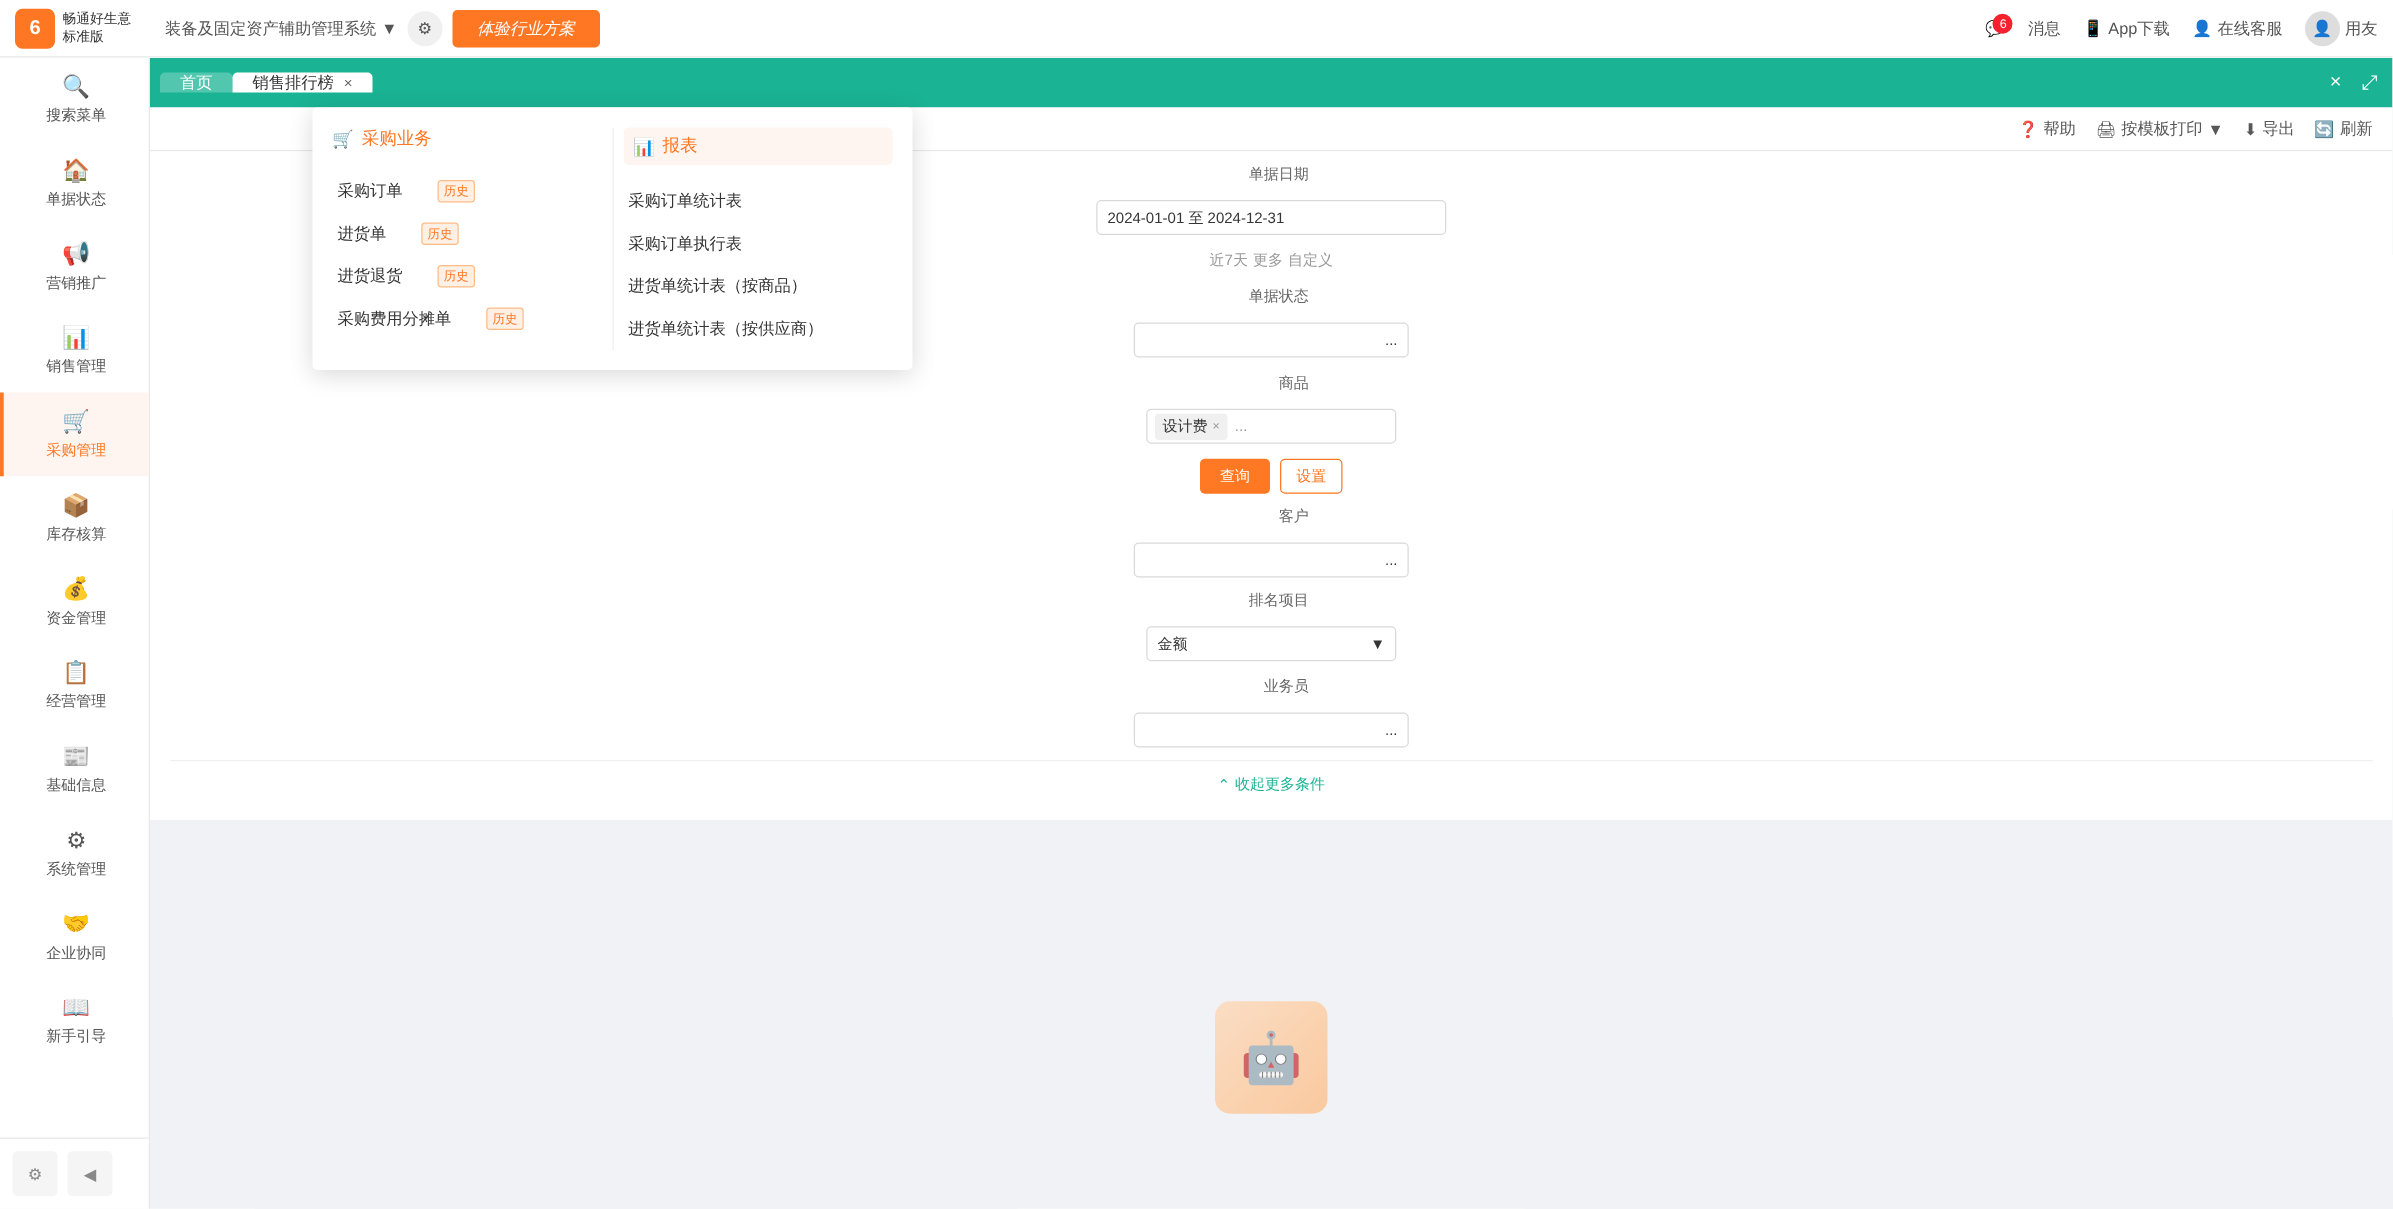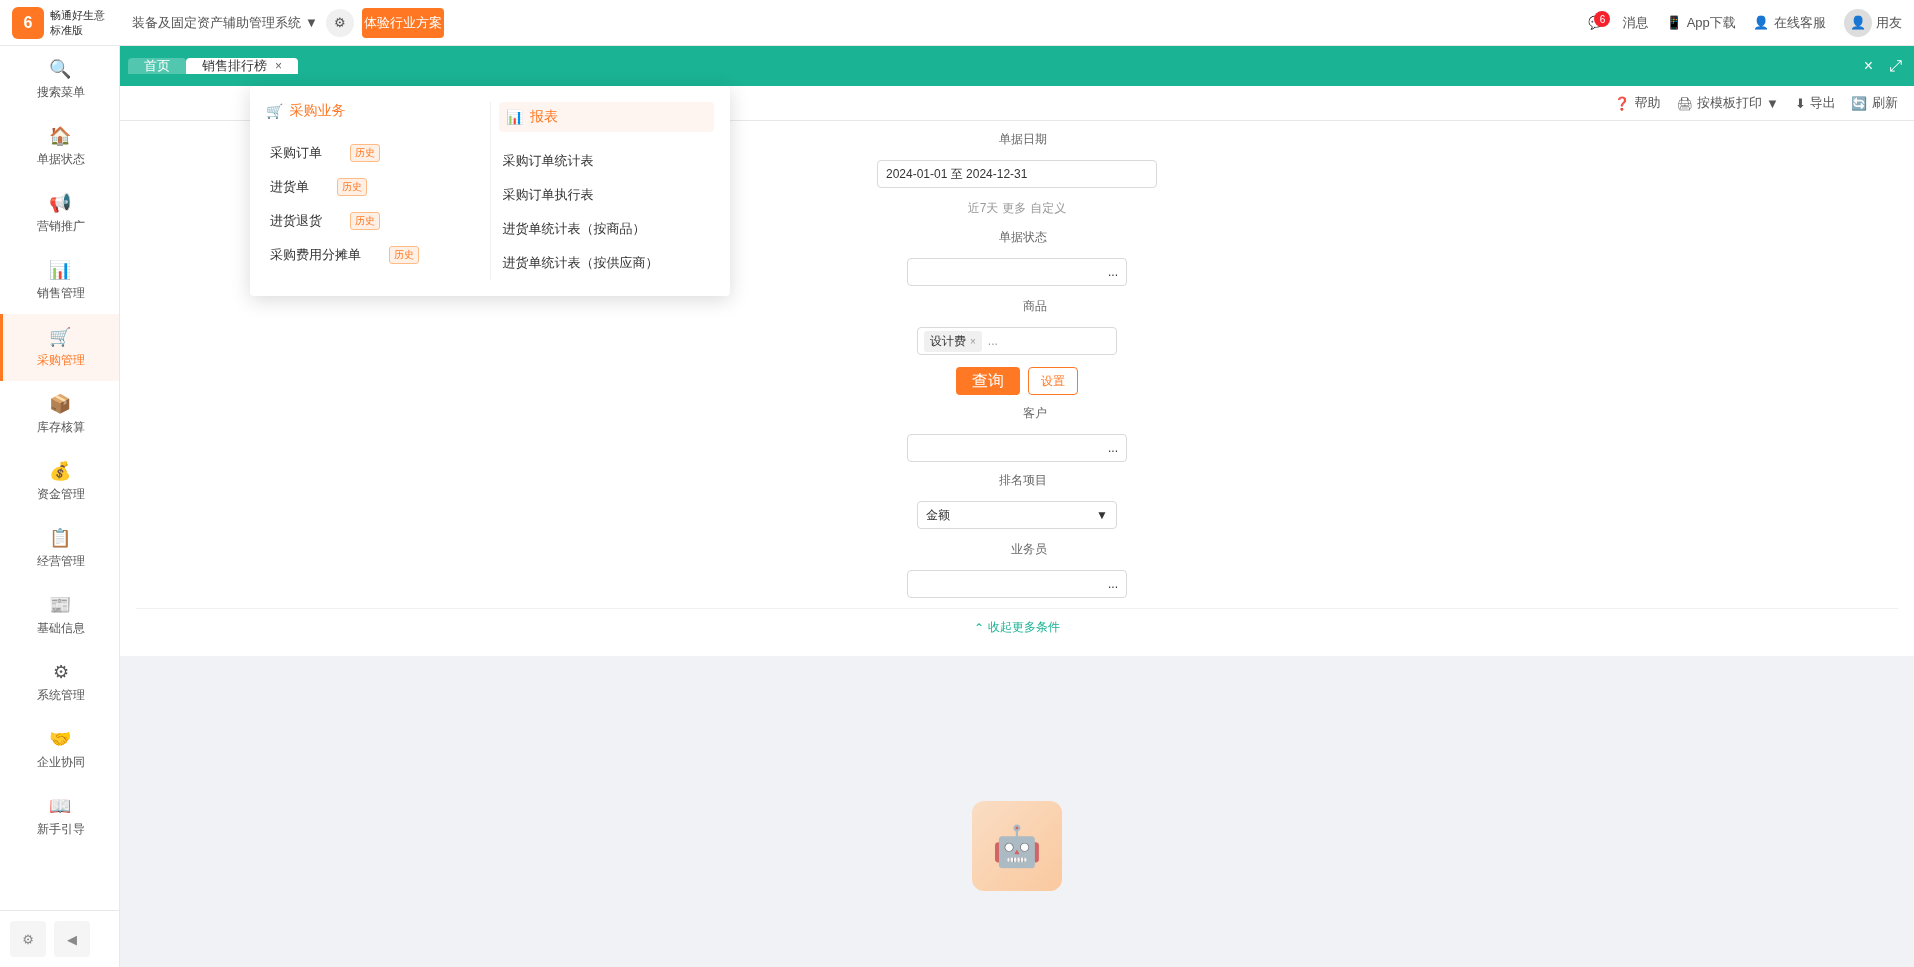--- a/index.html
+++ b/index.html
@@ -55,9 +55,10 @@
       color: white;
       border: none;
       border-radius: 4px;
-      padding: 6px 2px;
+      padding: 6px 20px;
       cursor: pointer;
       font-size: 13px;
+      font-style: italic;
     }
     .top-bar-right {
       display: flex; align-items: center; gap: 18px; color: #555; font-size: 13px;

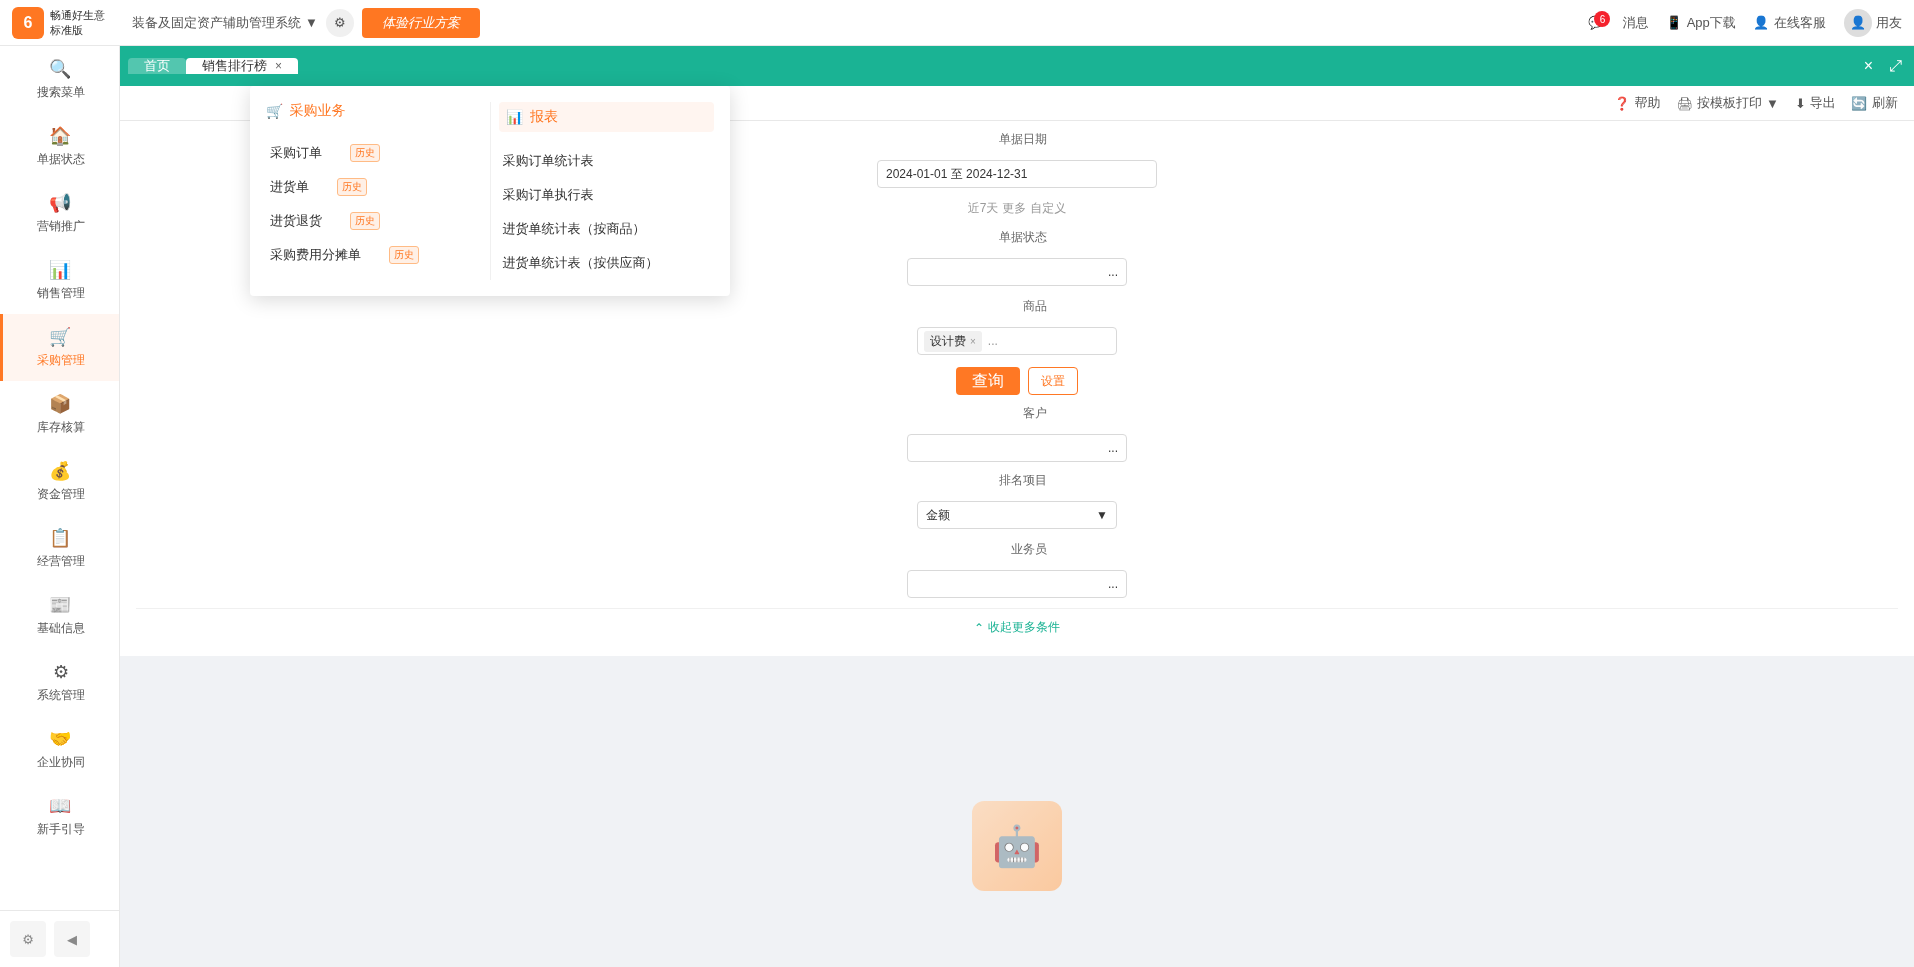--- a/index.html
+++ b/index.html
@@ -187,7 +187,7 @@
     .search-btn {
       background: #ff7722; color: white; border: none;
       border-radius: 4px; padding: 4px 16px; height: 28px;
-      cursor: pointer; font-size: 16px;
+      cursor: pointer; font-size: 12px;
     }
     .settings-btn {
       background: white; color: #ff7722; border: 1px solid #ff7722;

